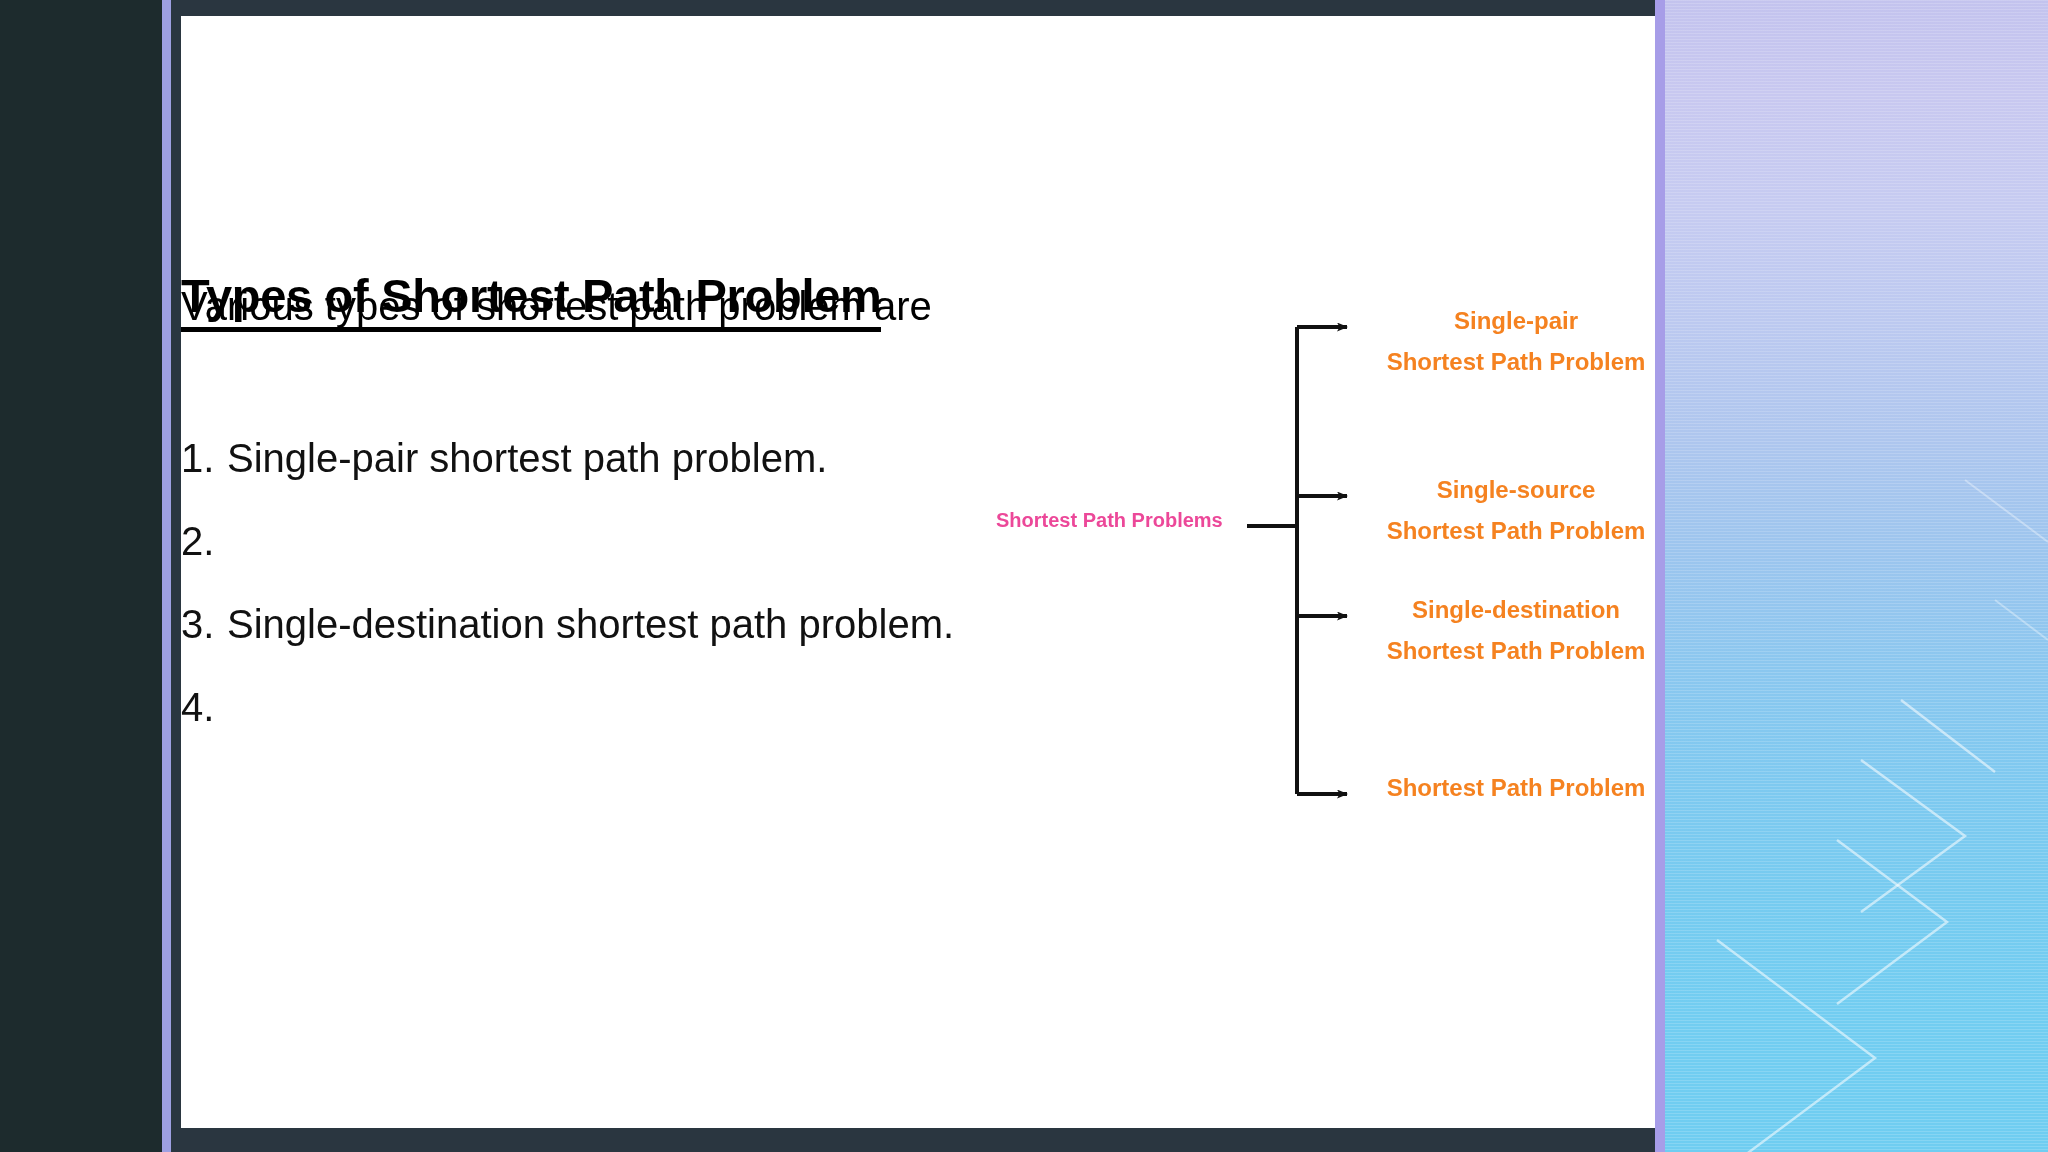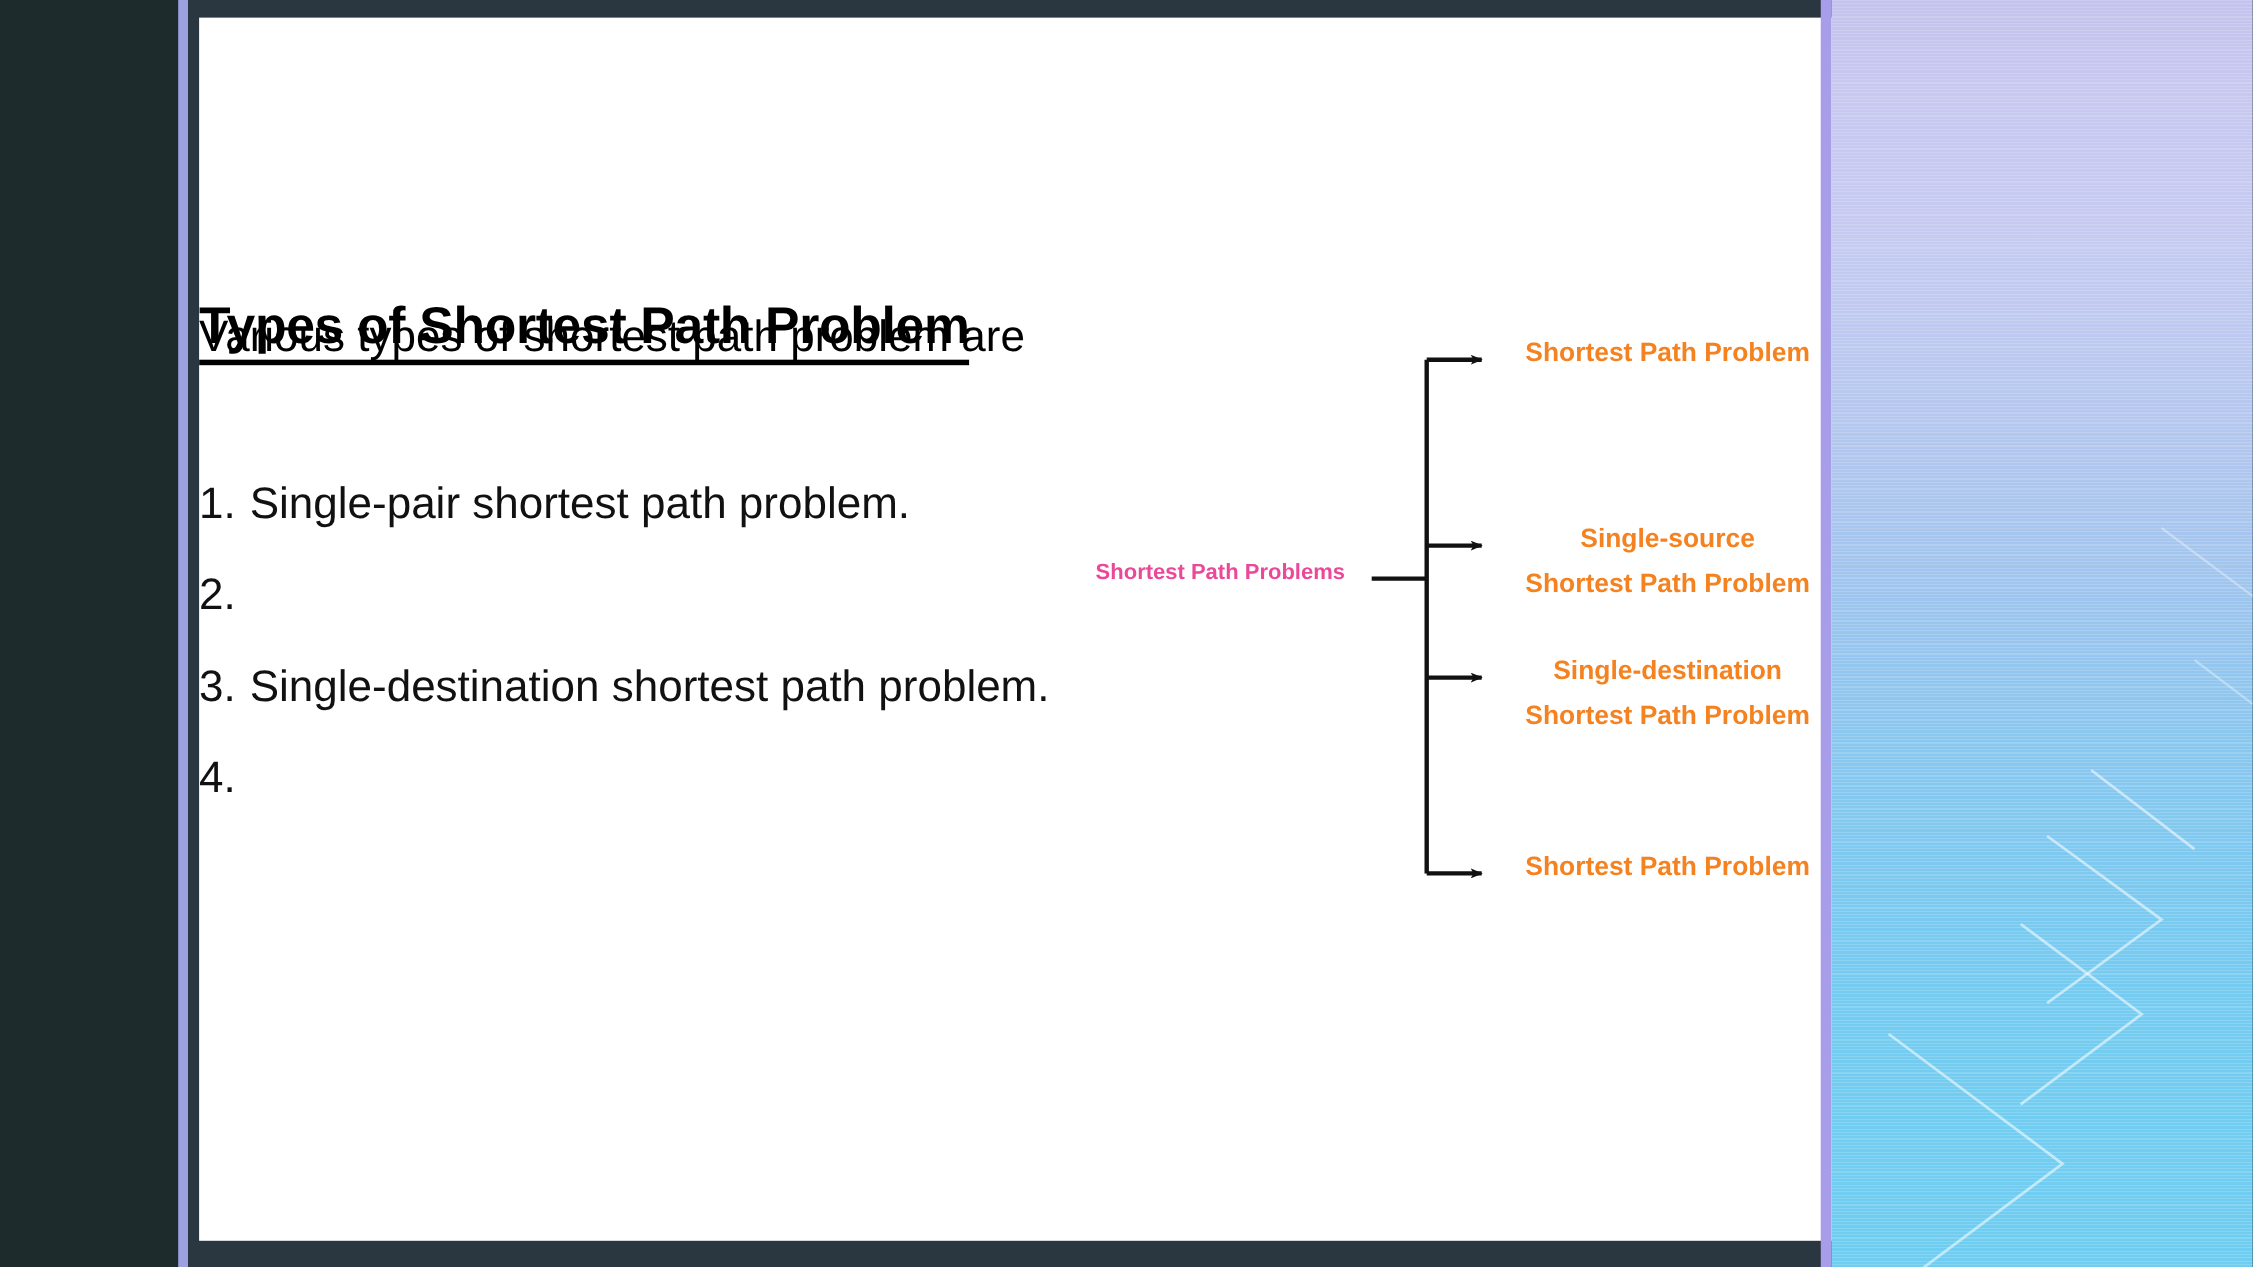--- a/index.html
+++ b/index.html
@@ -297,6 +297,7 @@
       <div class="root-label" style="left:215px;top:313px;">Shortest Path Problems</div>
 
       <div class="branch-label" style="left:570px;top:104px;width:330px;">
+        <span class="l1">Single-pair</span>
         <span class="l2">Shortest Path Problem</span>
       </div>
 

